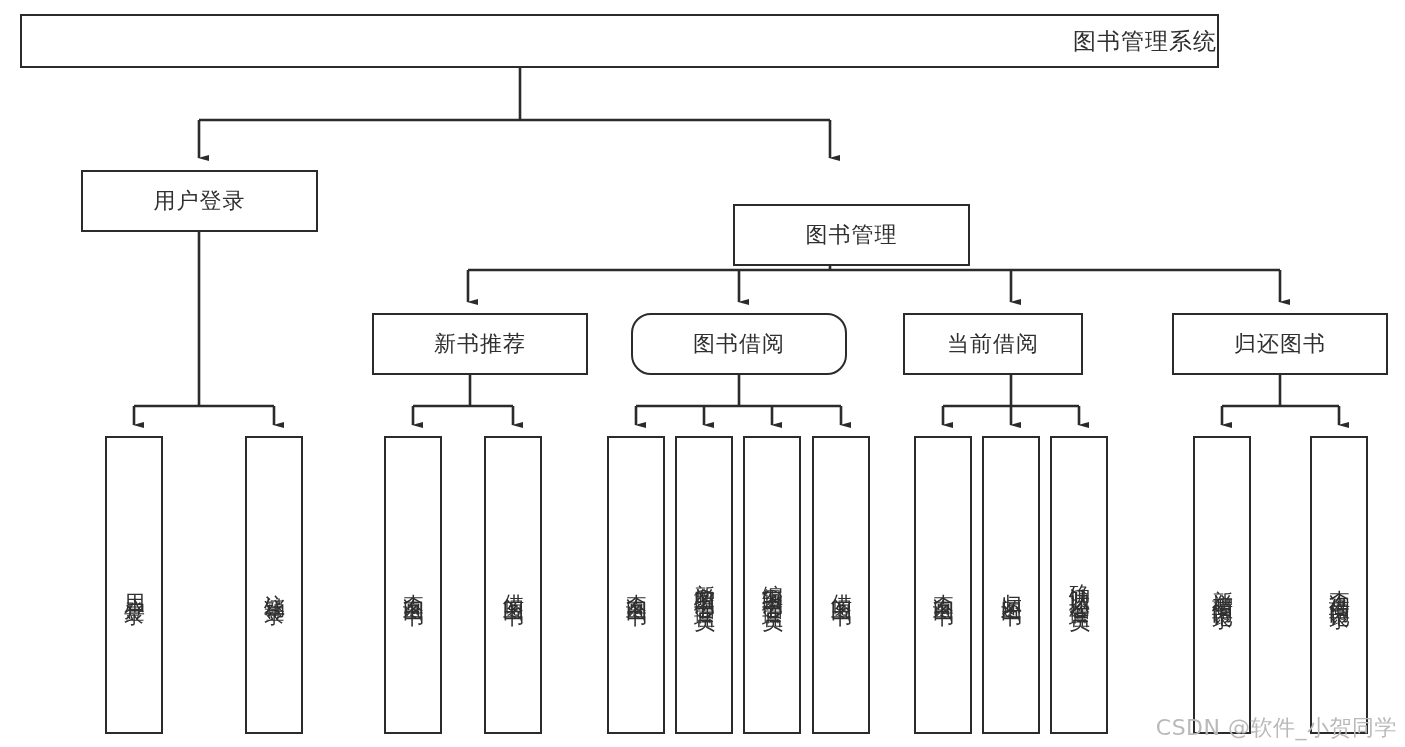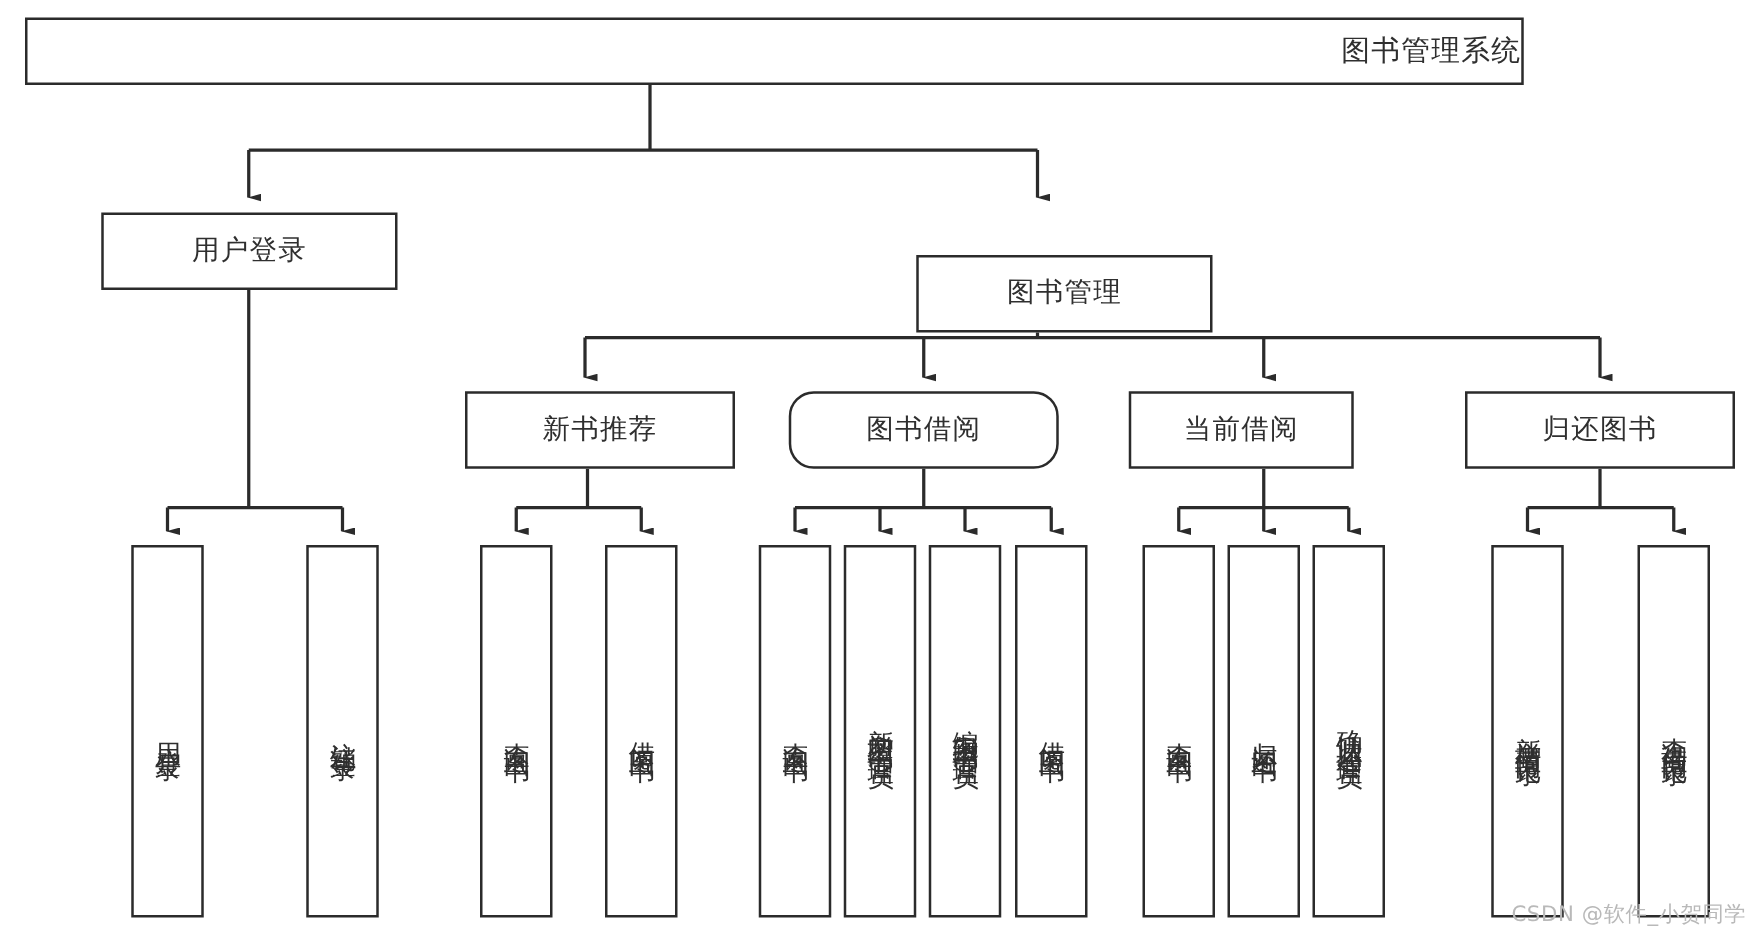--- a/index.html
+++ b/index.html
@@ -49,7 +49,7 @@
     position:absolute;
     right:8px;
     bottom:4px;
-    font-size:17px;
+    font-size:22px;
     color:#b9b9b9;
     letter-spacing:0.5px;
     white-space:nowrap;

